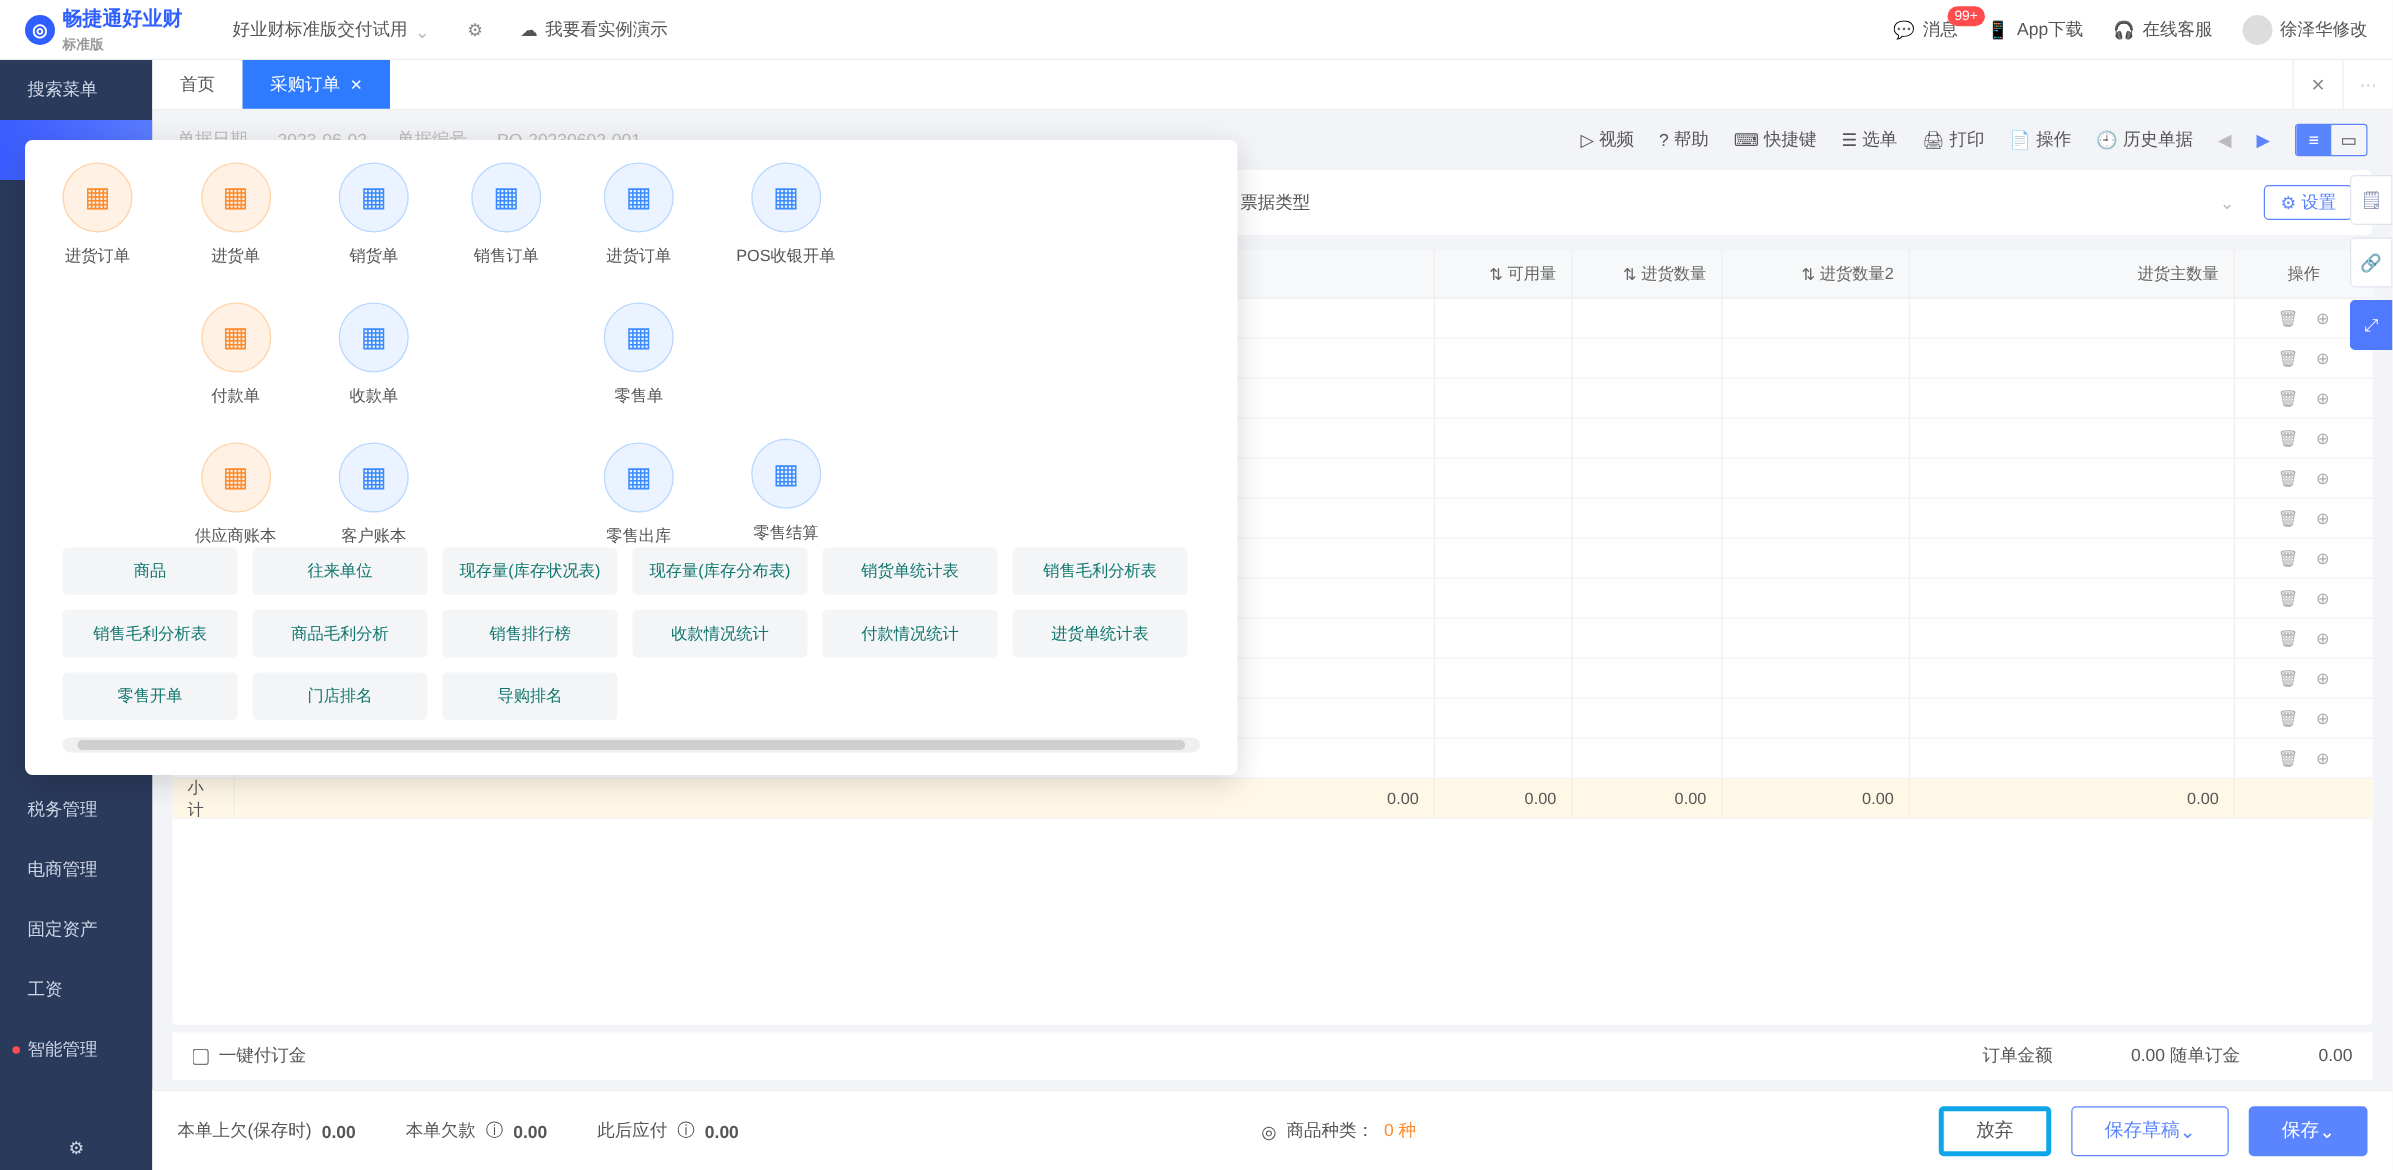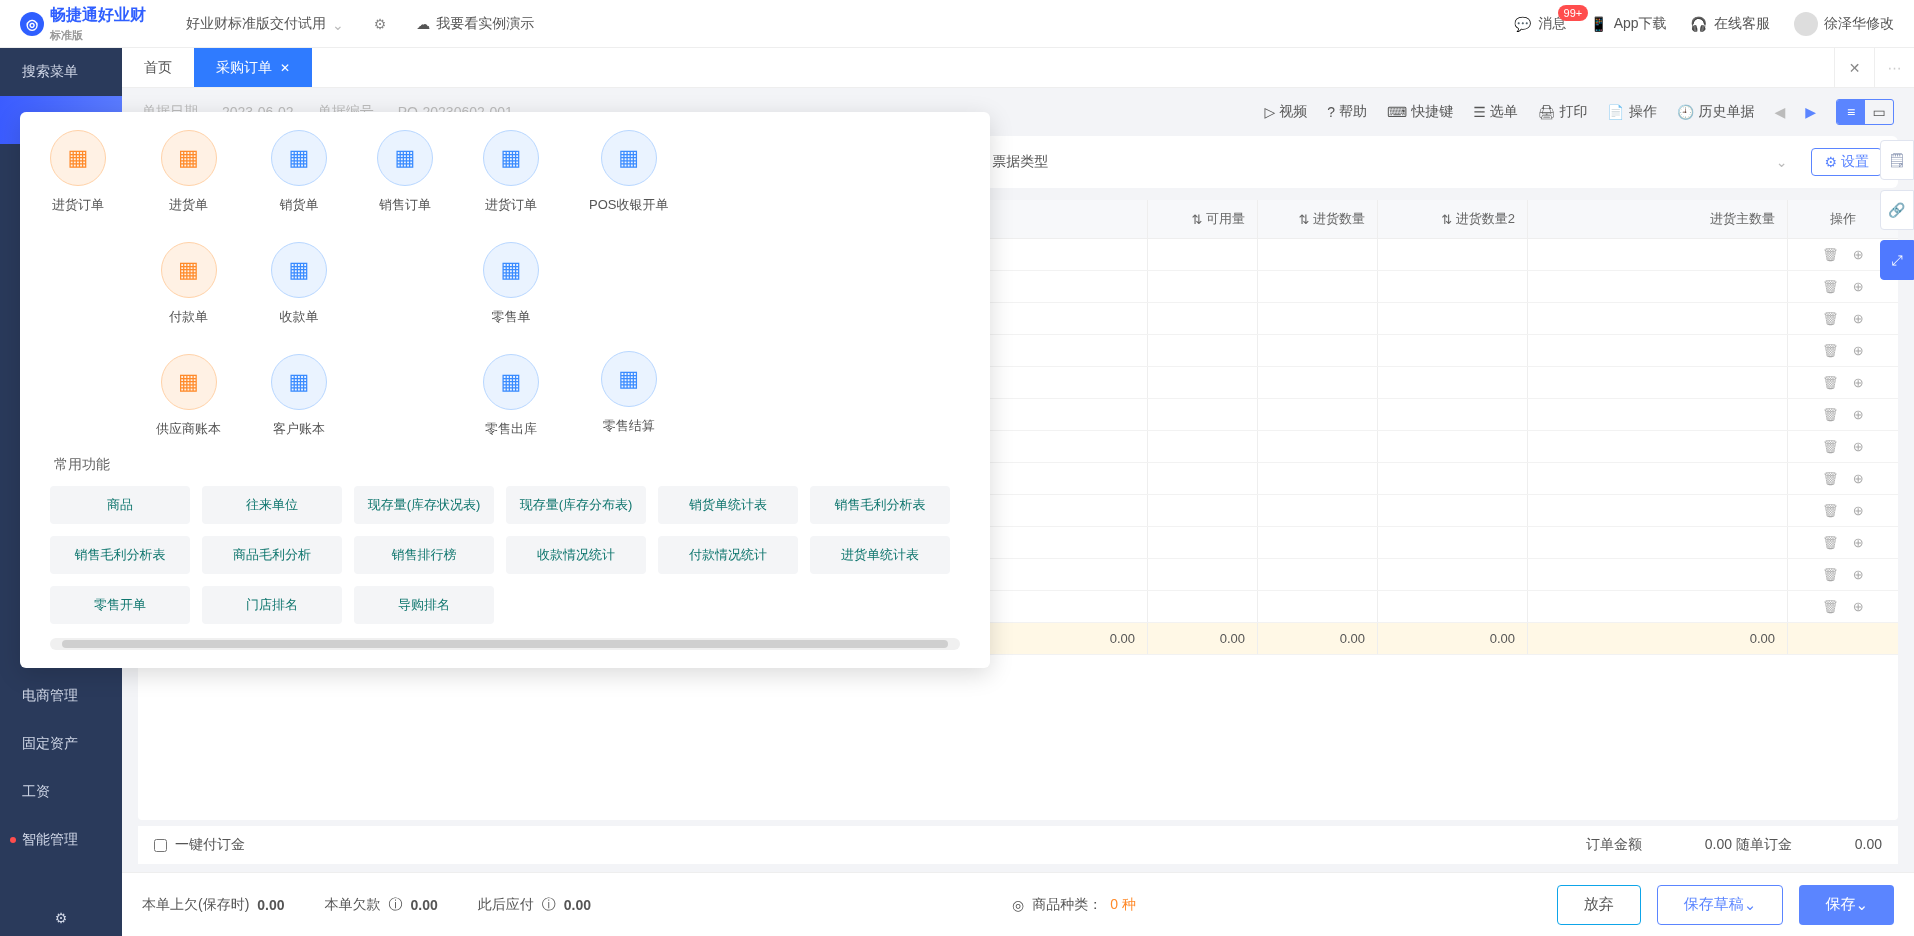--- a/index.html
+++ b/index.html
@@ -552,7 +552,6 @@
         </div>
       </div>
     </div>
-  <div class="qn-sec-title">常用功能</div>
   <div class="qn-grid" id="qn-grid">
       <div class="qn-chip">商品</div>
       <div class="qn-chip">往来单位</div>

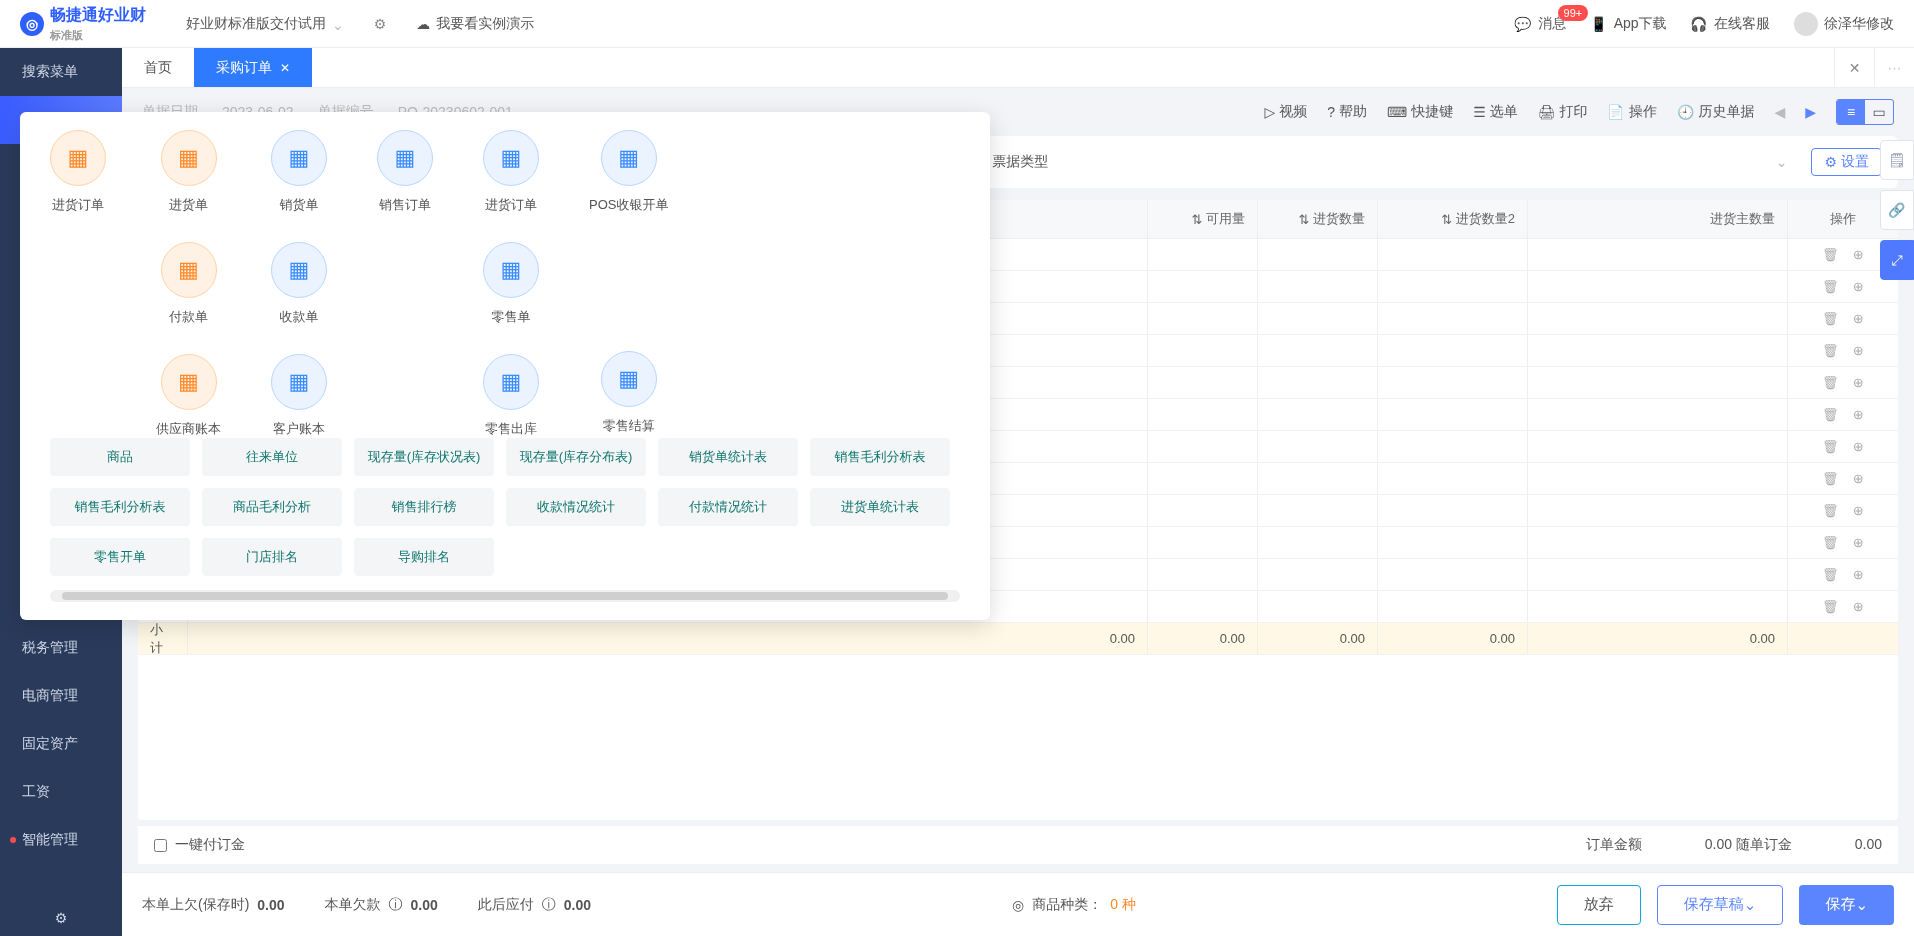--- a/index.html
+++ b/index.html
@@ -79,7 +79,7 @@
 .footer .stat { display:flex; align-items:center; gap:8px; color:#555; }
 .footer .actions { margin-left:auto; display:flex; align-items:center; gap:16px; }
 .btn { height:40px; padding:0 26px; border-radius:4px; display:flex; align-items:center; justify-content:center; cursor:pointer; font-size:15px; }
-.btn.ghost { border:1px solid #0ea5e9; background:#fff; color:#555; }
+.btn.ghost { border:4px solid #0ea5e9; background:#fff; color:#555; }
 .btn.outline { border:1px solid #5b85ff; color:#5b85ff; background:#fff; }
 .btn.primary { background:#5b85ff; color:#fff; }
 

